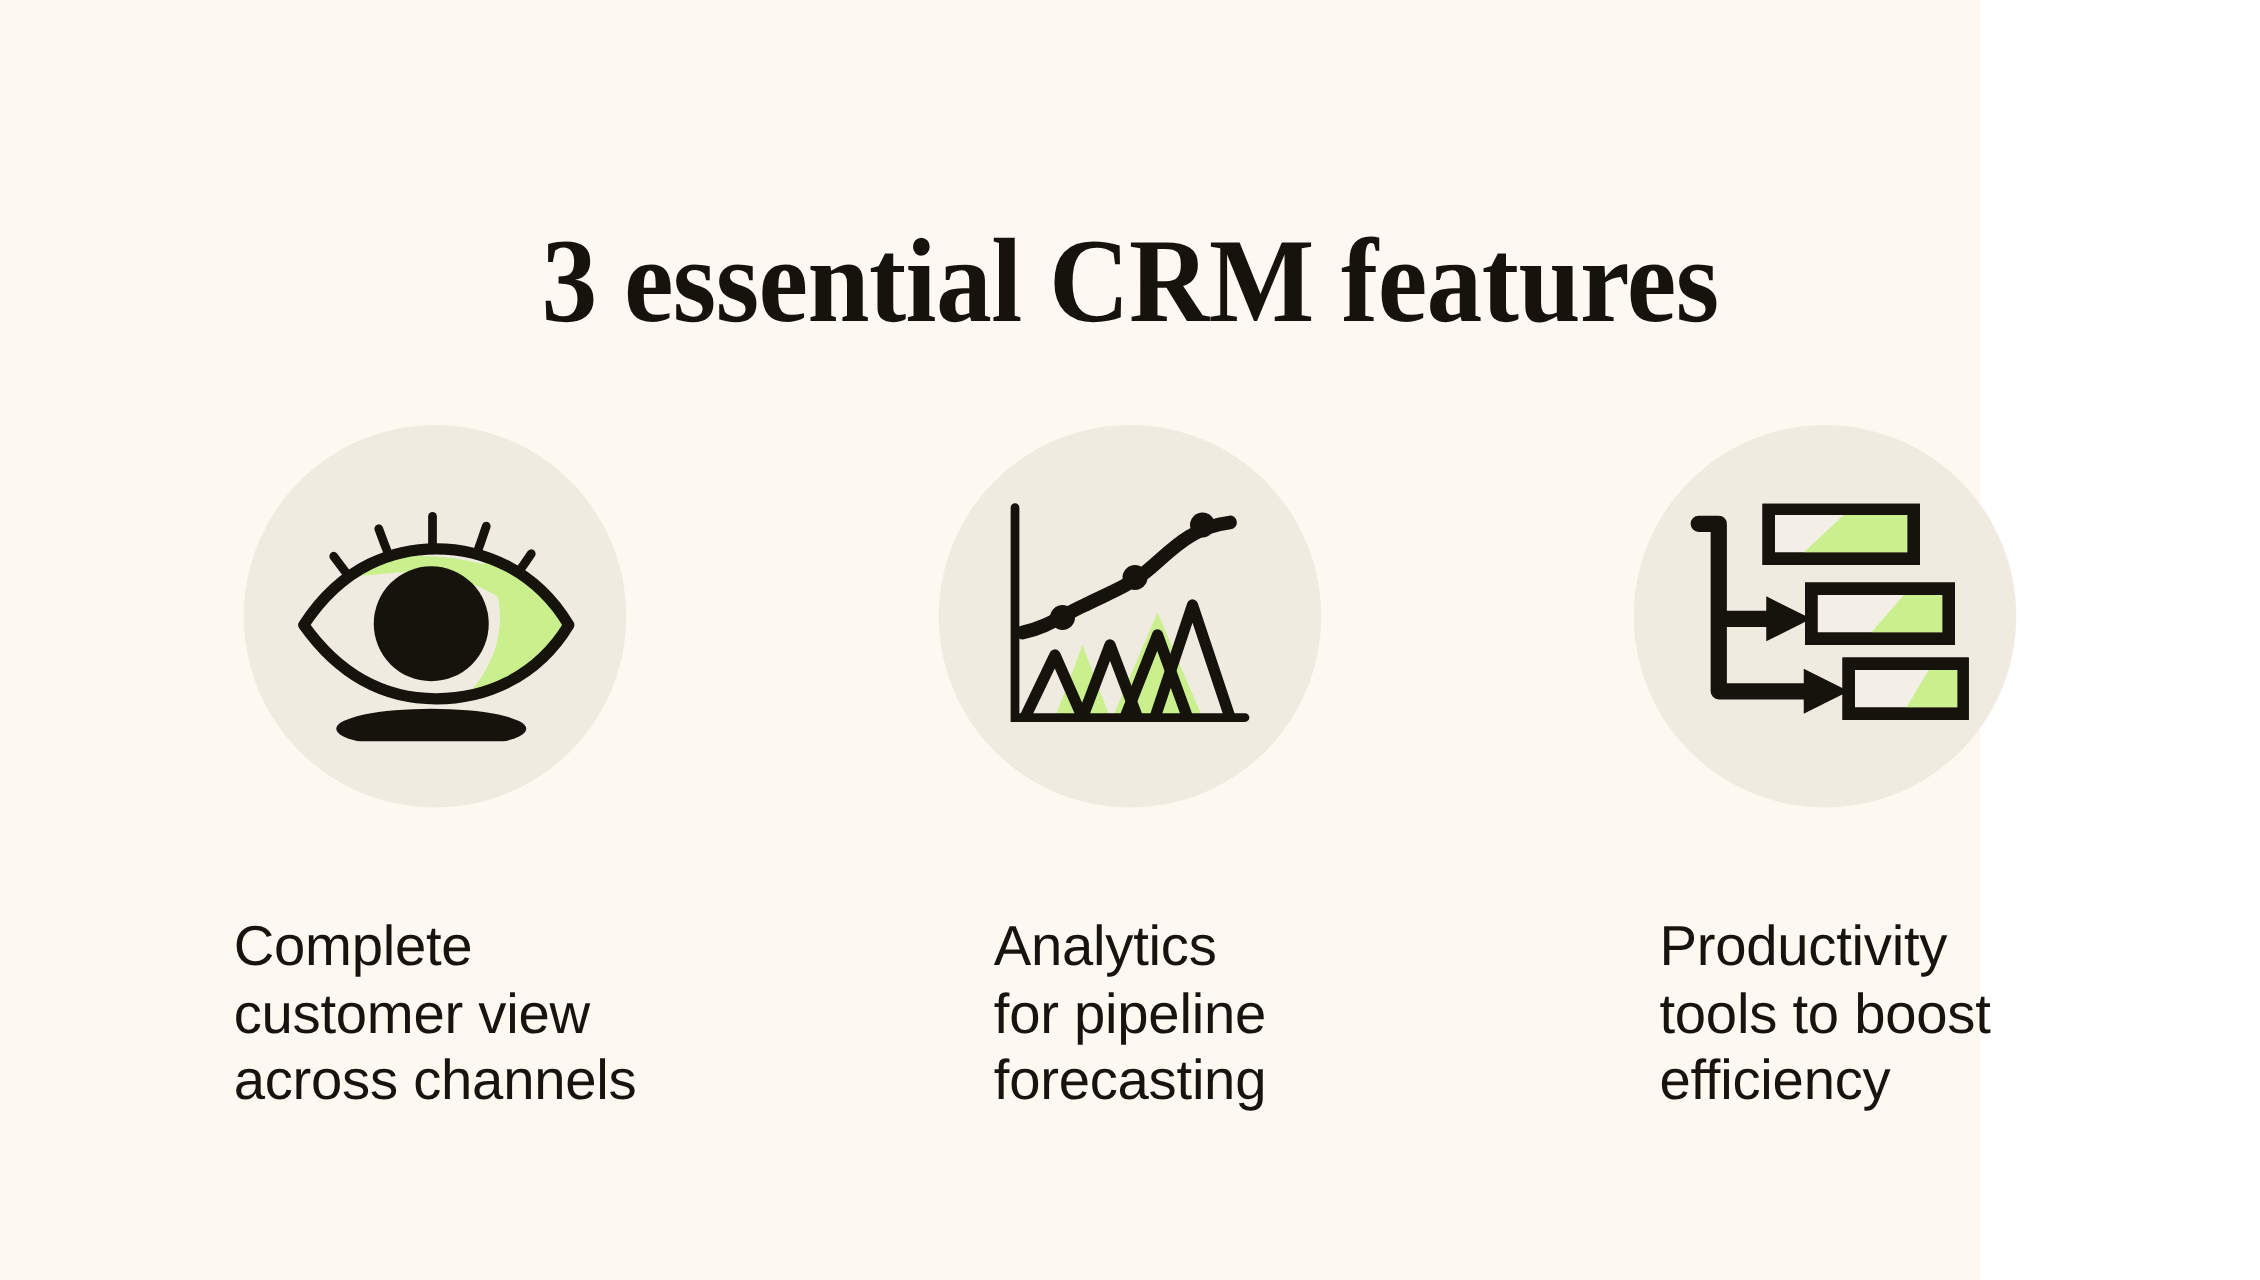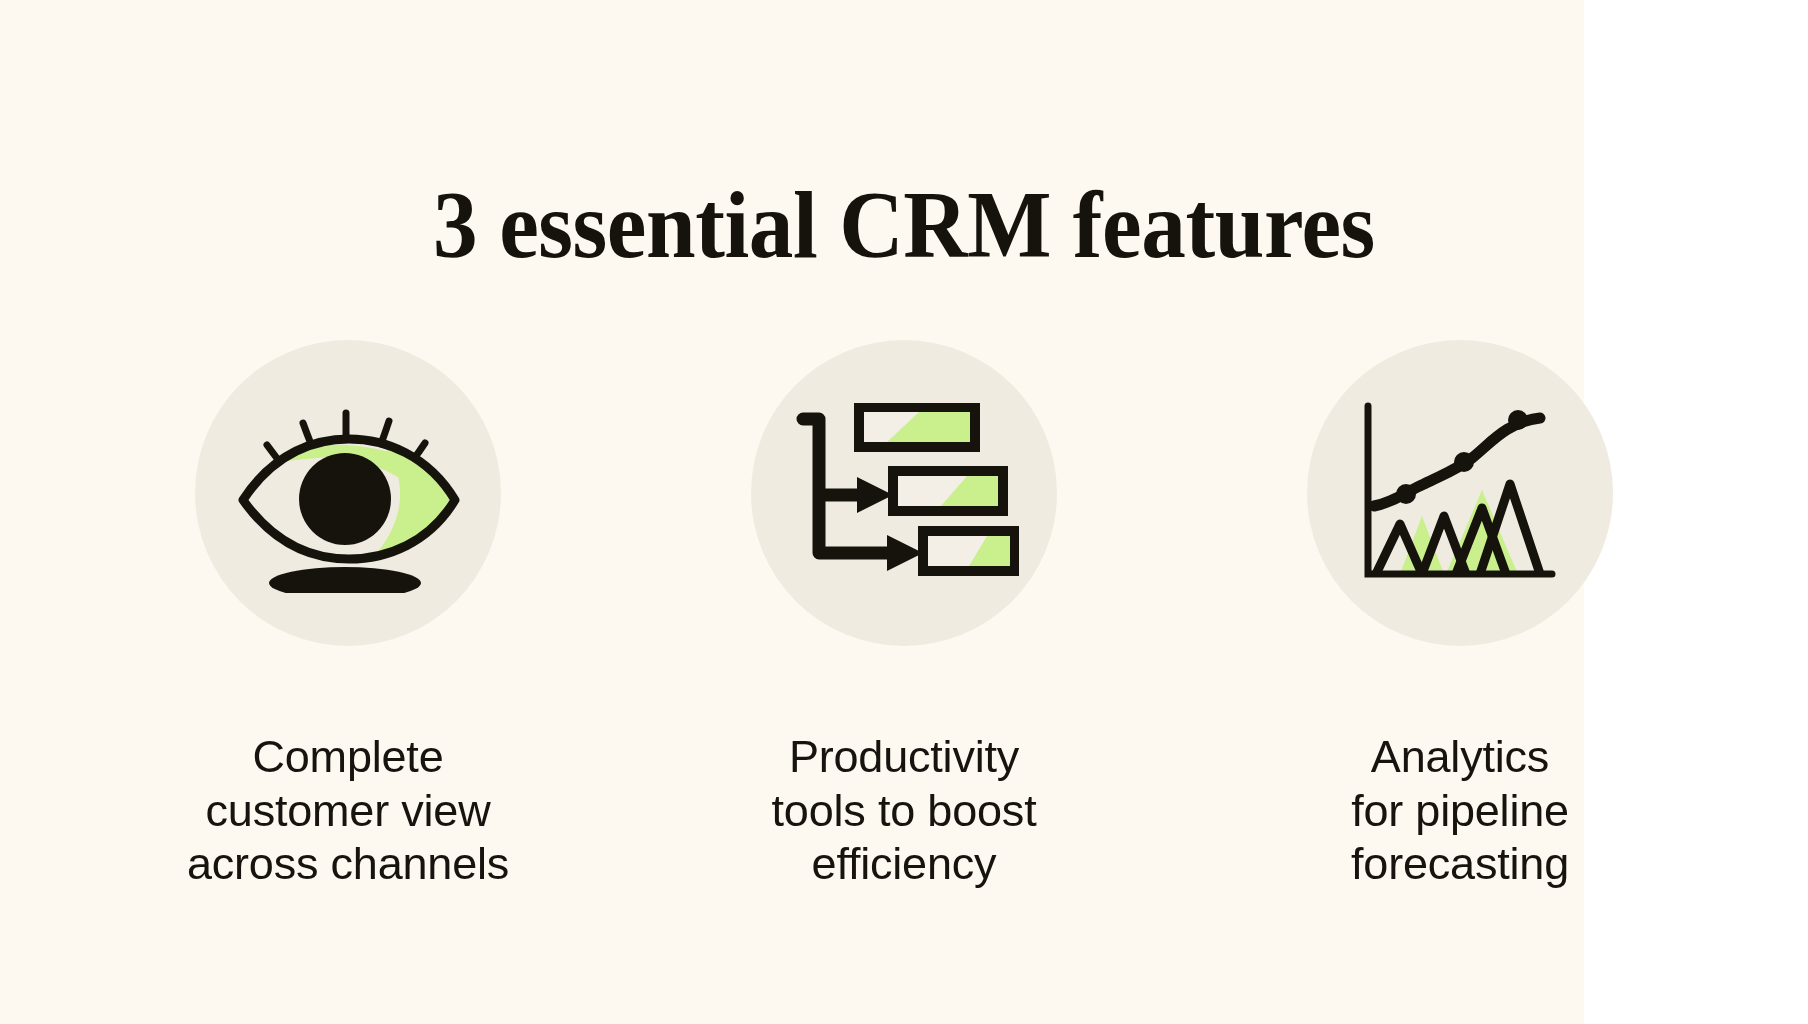--- a/index.html
+++ b/index.html
@@ -72,7 +72,6 @@
 
   .caption {
     margin-top: 84px;
-    text-align: center;
     font-family: "Liberation Sans", "DejaVu Sans", sans-serif;
     font-size: 45px;
     line-height: 1.19;

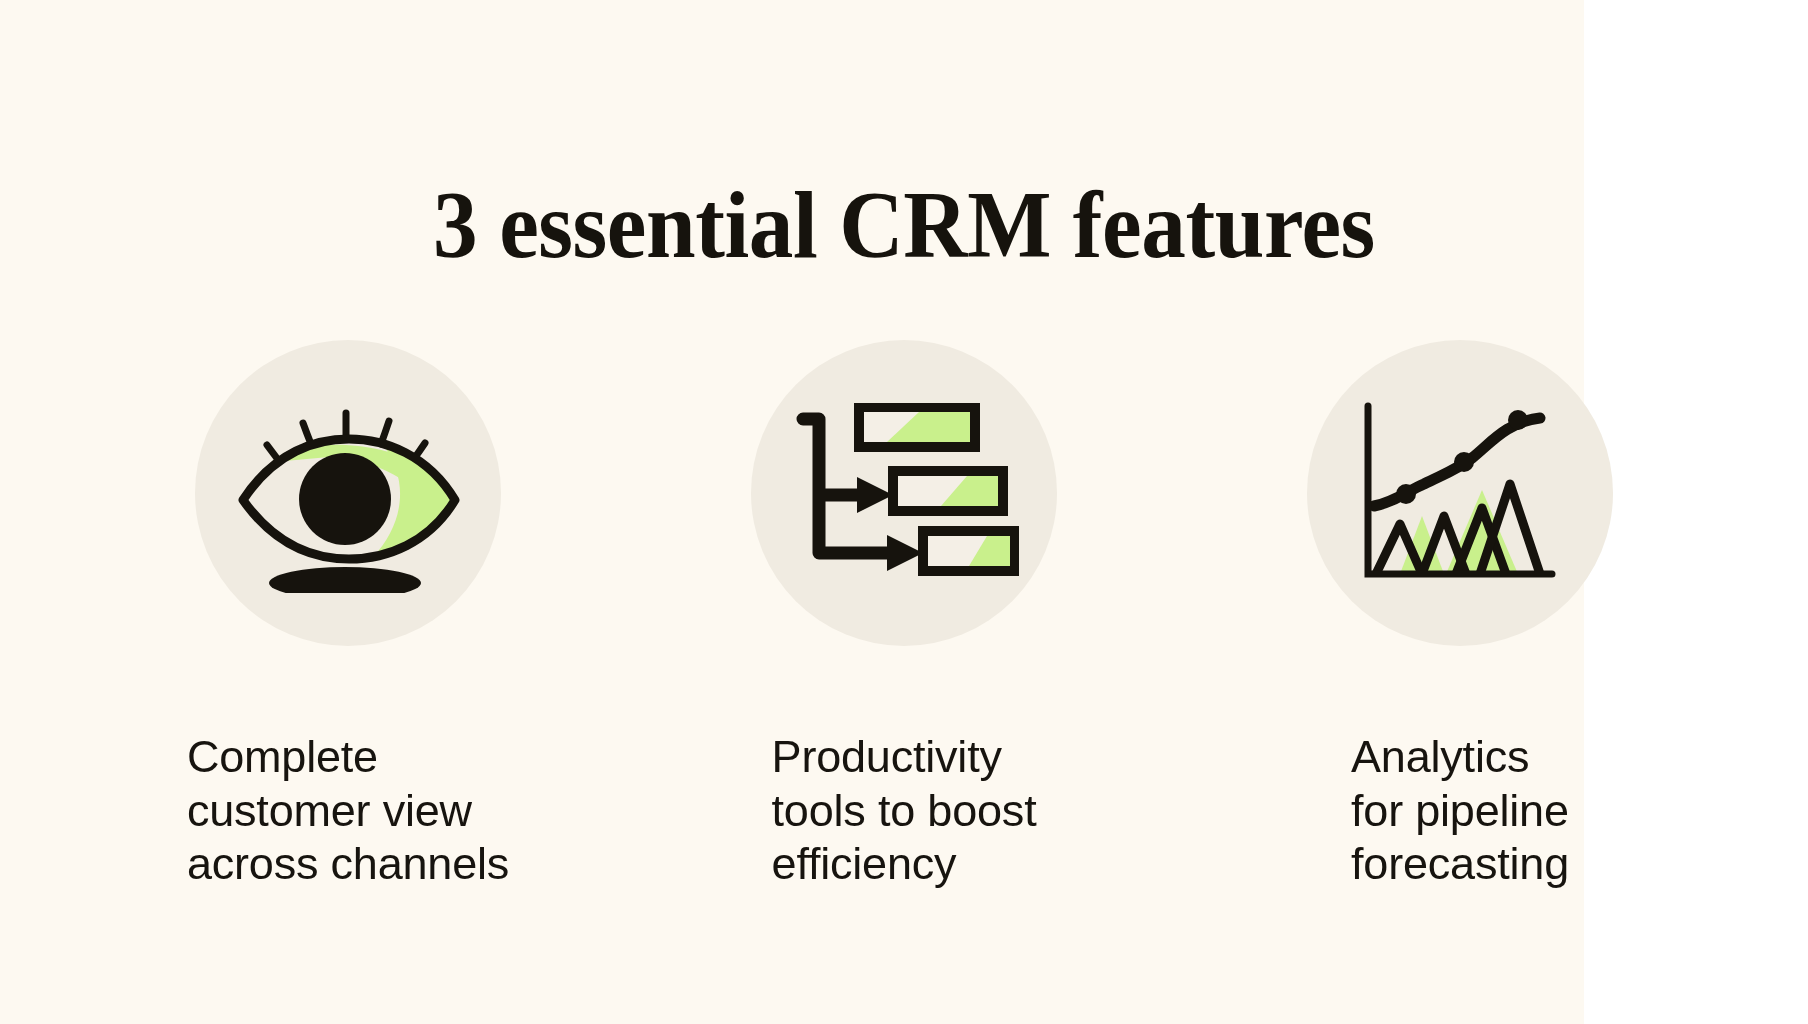--- a/index.html
+++ b/index.html
@@ -124,6 +124,31 @@
 
     <div class="feature-col">
       <div class="icon-circle">
+        <svg width="200" height="190" viewBox="0 0 200 190">
+
+          <path d="M40 176 L62 118 L84 176 Z" fill="#c9f08c"></path>
+          <path d="M86 176 L122 92 L158 176 Z" fill="#c9f08c"></path>
+
+          <path d="M16 176 L40 126 L62 176" fill="none" stroke="#16130d" stroke-width="9" stroke-linejoin="round"></path>
+          <path d="M62 176 L84 118 L106 176" fill="none" stroke="#16130d" stroke-width="9" stroke-linejoin="round"></path>
+          <path d="M96 176 L122 110 L146 176" fill="none" stroke="#16130d" stroke-width="9" stroke-linejoin="round"></path>
+          <path d="M120 176 L150 86 L180 176" fill="none" stroke="#16130d" stroke-width="9" stroke-linejoin="round"></path>
+
+          <path d="M14 108 C34 104 46 94 64 86 C84 76 96 72 112 60 C130 46 146 24 180 20" fill="none" stroke="#16130d" stroke-width="11" stroke-linecap="round"></path>
+          <circle cx="46" cy="96" r="10" fill="#16130d"></circle>
+          <circle cx="104" cy="64" r="10" fill="#16130d"></circle>
+          <circle cx="158" cy="22" r="10" fill="#16130d"></circle>
+
+          <path d="M8 8 L8 176 L192 176" fill="none" stroke="#16130d" stroke-width="7" stroke-linecap="round"></path>
+        </svg>
+      </div>
+      <p class="caption">Analytics
+for pipeline
+forecasting</p>
+    </div>
+
+    <div class="feature-col">
+      <div class="icon-circle">
         <svg width="230" height="180" viewBox="0 0 230 180">
 
           <path d="M14 16 L30 16 L30 92 L74 92 M30 92 L30 150 L104 150" fill="none" stroke="#16130d" stroke-width="13" stroke-linecap="round" stroke-linejoin="round"></path>
@@ -155,31 +180,6 @@
 efficiency</p>
     </div>
 
-    <div class="feature-col">
-      <div class="icon-circle">
-        <svg width="200" height="190" viewBox="0 0 200 190">
-
-          <path d="M40 176 L62 118 L84 176 Z" fill="#c9f08c"></path>
-          <path d="M86 176 L122 92 L158 176 Z" fill="#c9f08c"></path>
-
-          <path d="M16 176 L40 126 L62 176" fill="none" stroke="#16130d" stroke-width="9" stroke-linejoin="round"></path>
-          <path d="M62 176 L84 118 L106 176" fill="none" stroke="#16130d" stroke-width="9" stroke-linejoin="round"></path>
-          <path d="M96 176 L122 110 L146 176" fill="none" stroke="#16130d" stroke-width="9" stroke-linejoin="round"></path>
-          <path d="M120 176 L150 86 L180 176" fill="none" stroke="#16130d" stroke-width="9" stroke-linejoin="round"></path>
-
-          <path d="M14 108 C34 104 46 94 64 86 C84 76 96 72 112 60 C130 46 146 24 180 20" fill="none" stroke="#16130d" stroke-width="11" stroke-linecap="round"></path>
-          <circle cx="46" cy="96" r="10" fill="#16130d"></circle>
-          <circle cx="104" cy="64" r="10" fill="#16130d"></circle>
-          <circle cx="158" cy="22" r="10" fill="#16130d"></circle>
-
-          <path d="M8 8 L8 176 L192 176" fill="none" stroke="#16130d" stroke-width="7" stroke-linecap="round"></path>
-        </svg>
-      </div>
-      <p class="caption">Analytics
-for pipeline
-forecasting</p>
-    </div>
-
   </div>
 </div>
 

